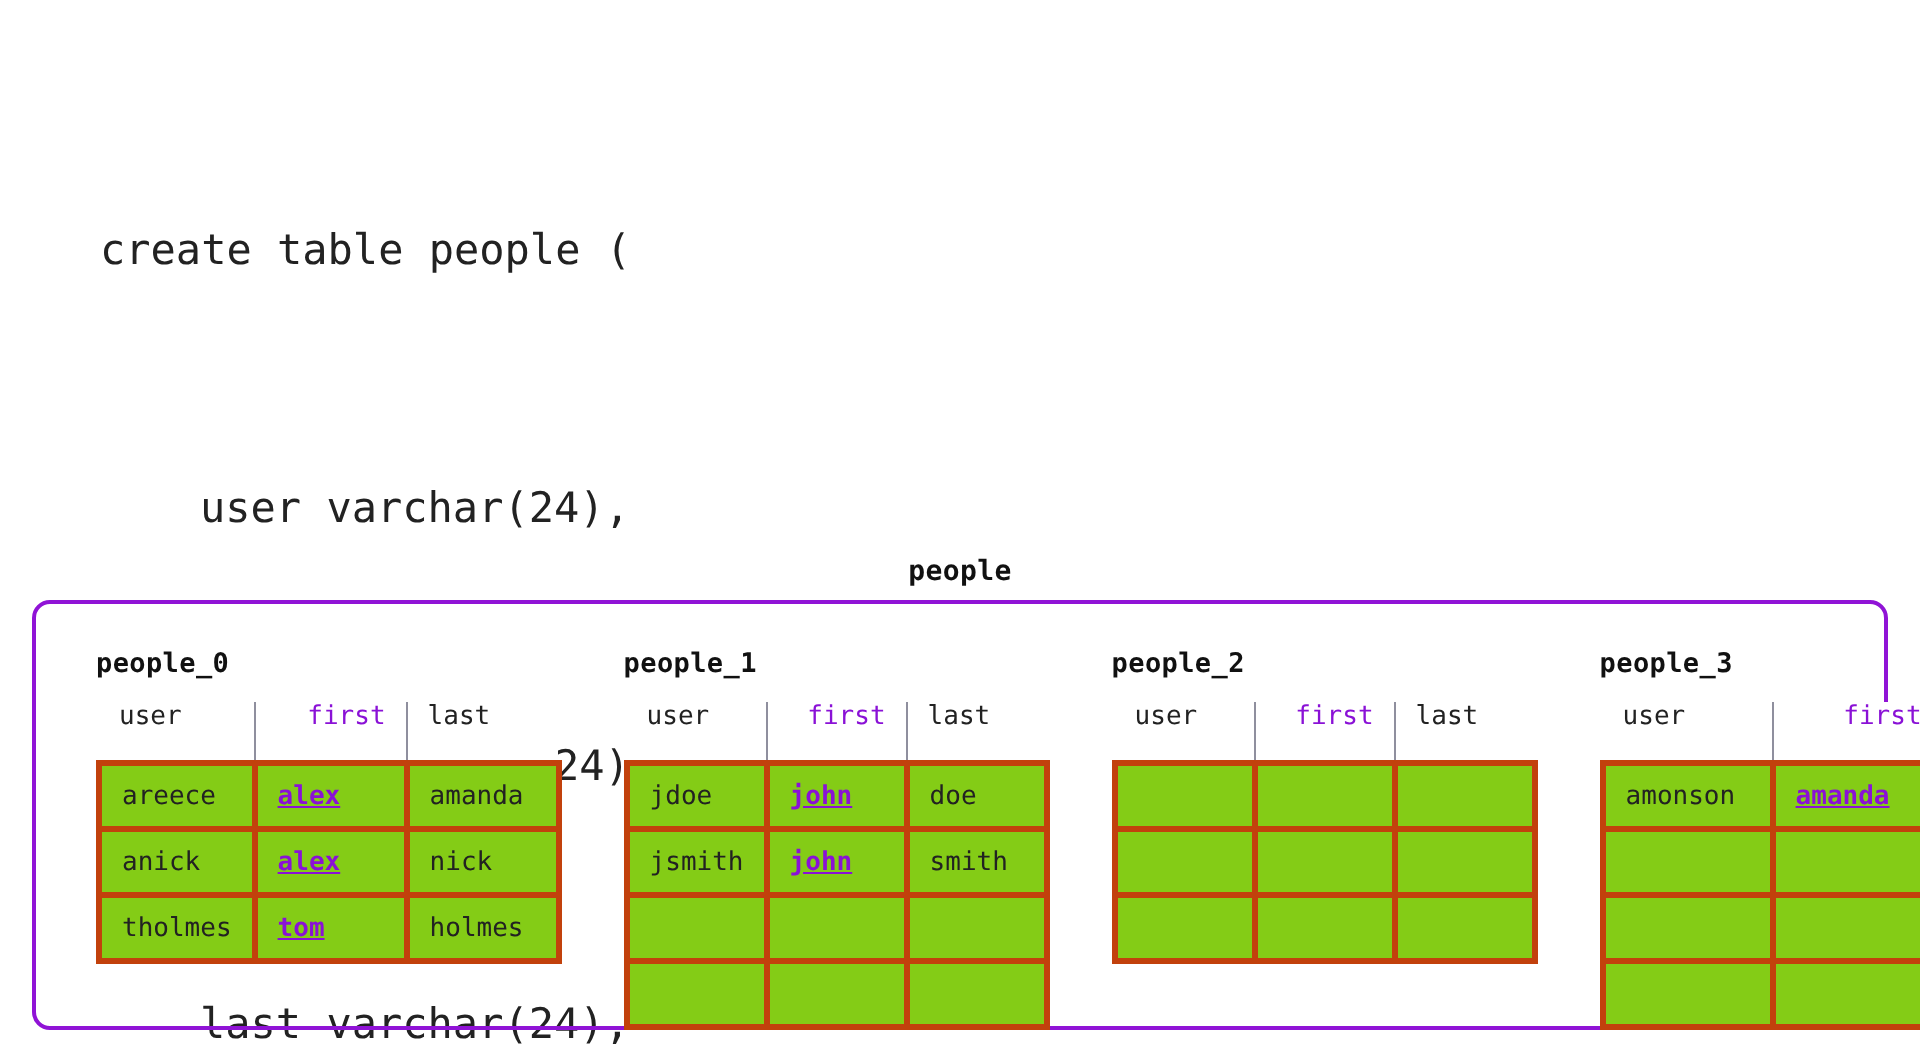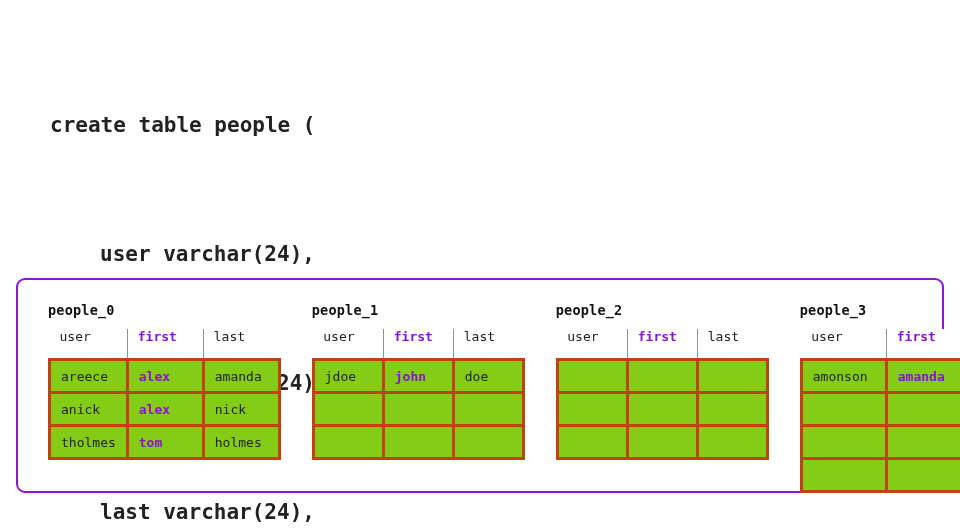--- a/index.html
+++ b/index.html
@@ -26,7 +26,7 @@
     white-space: pre;
     color: #222222;
   }
-  .sql-line { white-space: pre; font-weight: bold; }
+  .sql-line { white-space: pre; }
   .sql-line.indent { padding-left: 50px; }
 
   

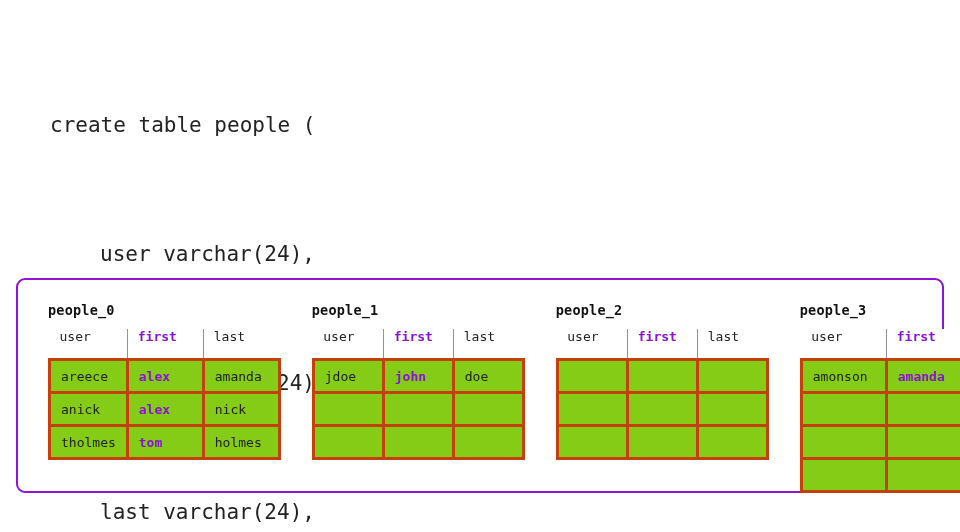--- a/index.html
+++ b/index.html
@@ -124,6 +124,7 @@
 </div>
 
 <div class="diagram">
+  <div class="diagram-title">people</div>
   <div class="shard-container" id="shard-container">
       <div class="shard" data-shard-index="0">
         <div class="shard-name">people_0</div>

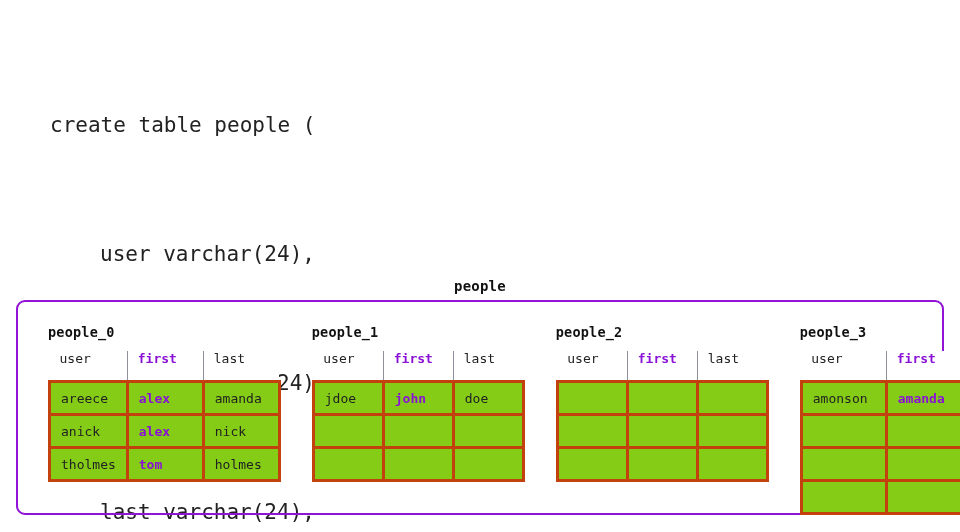--- a/index.html
+++ b/index.html
@@ -85,7 +85,8 @@
   table.shard-table th:last-child { border-right: none; }
   table.shard-table th.accent {
     color: #8a11d6;
-    font-weight: bold;
+    font-weight: normal;
+    text-align: right;
   }
   table.shard-table td {
     background: #84cc16;

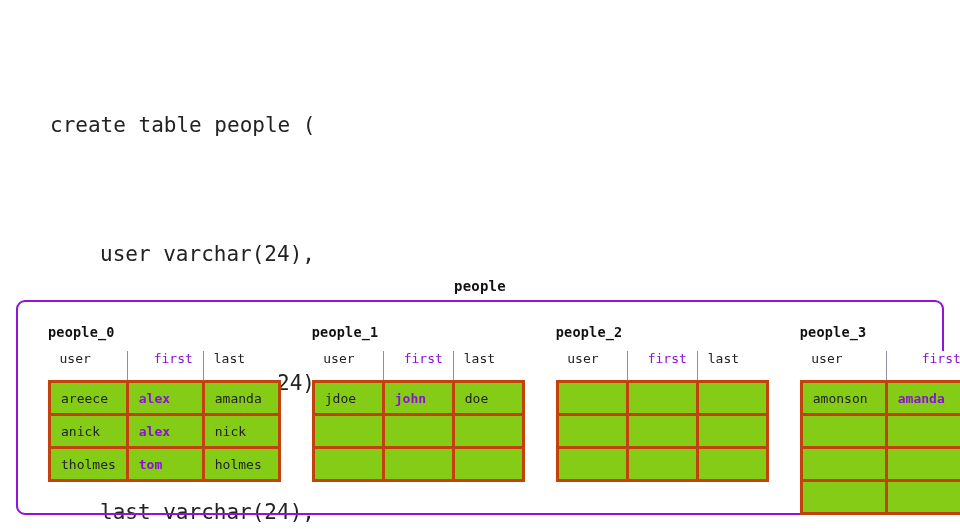--- a/index.html
+++ b/index.html
@@ -99,6 +99,7 @@
   table.shard-table td.accent {
     color: #8a11d6;
     font-weight: bold;
+    text-decoration: underline;
   }
   table.shard-table td.empty { color: transparent; }
 

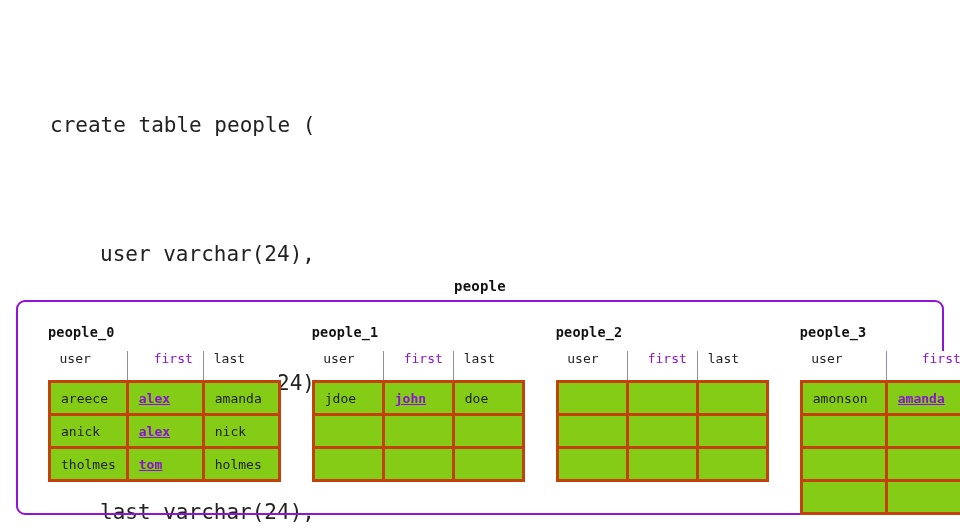--- a/index.html
+++ b/index.html
@@ -174,6 +174,11 @@
               <td>doe</td>
             </tr>
             <tr>
+              <td>jsmith</td>
+              <td class="accent">john</td>
+              <td>smith</td>
+            </tr>
+            <tr>
               <td class="empty">&nbsp;</td>
               <td class="empty">&nbsp;</td>
               <td class="empty">&nbsp;</td>

